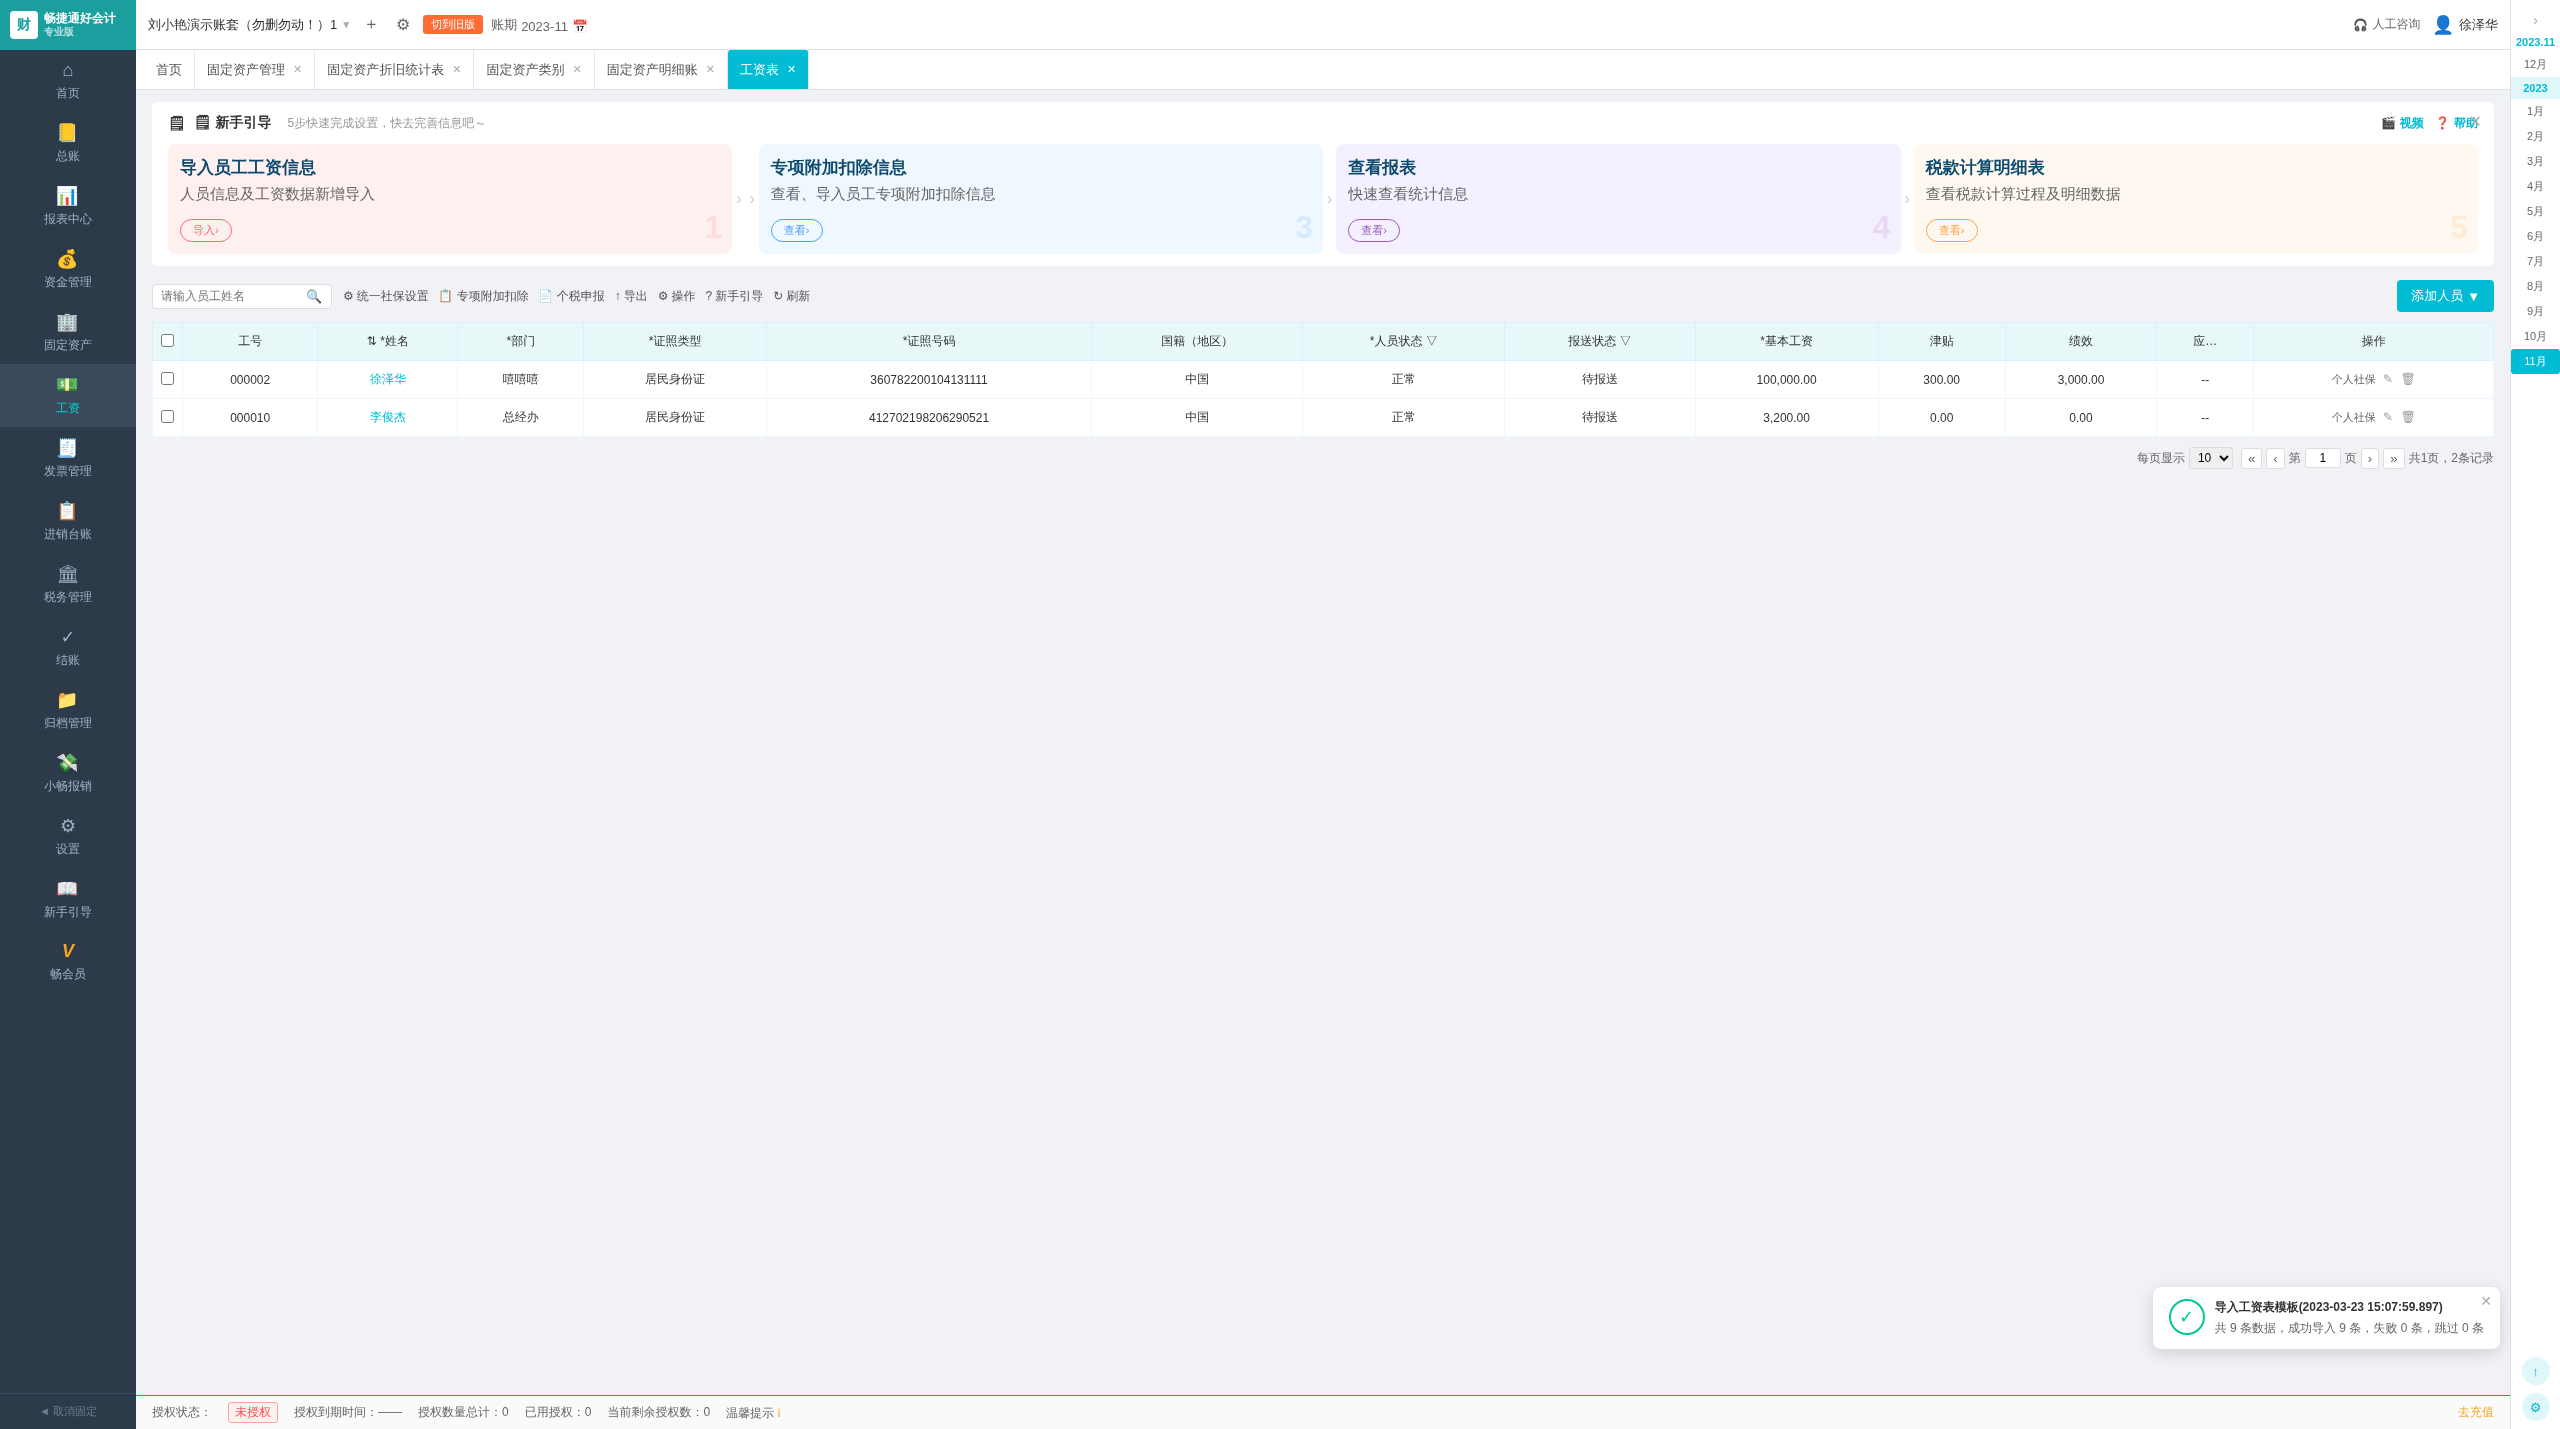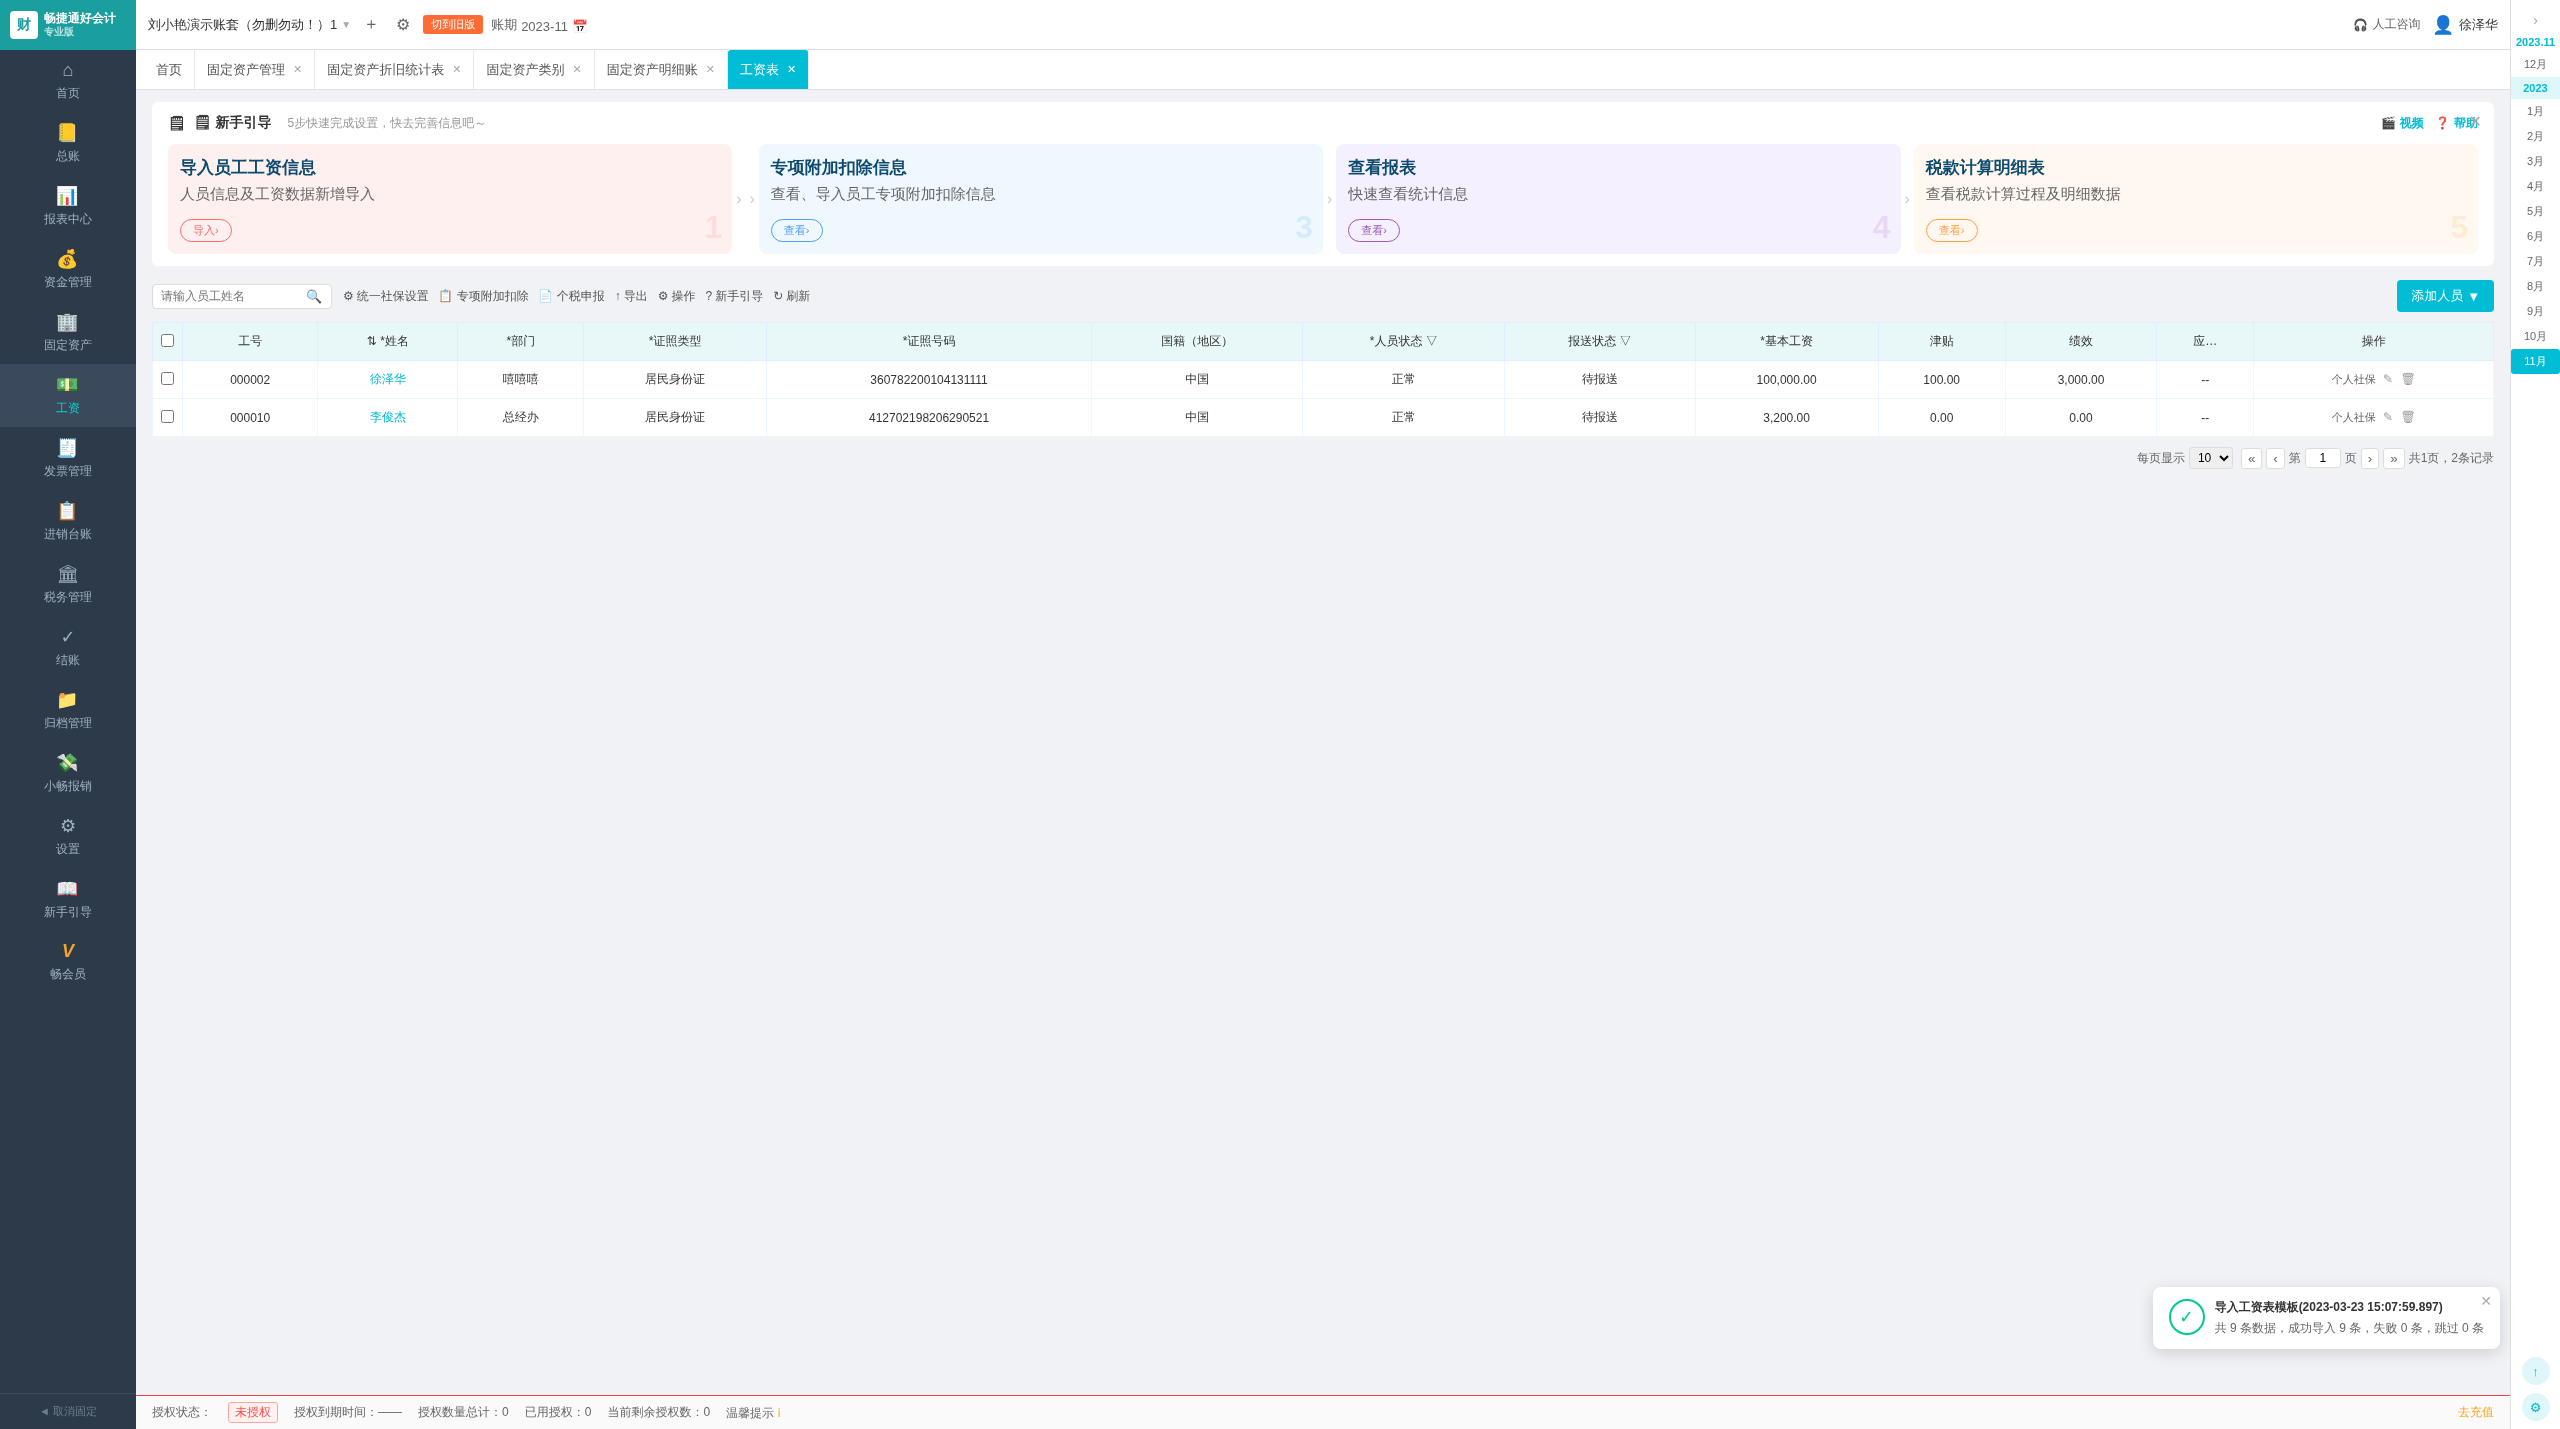--- a/index.html
+++ b/index.html
@@ -711,7 +711,7 @@
           <td>正常</td>
           <td>待报送</td>
           <td>100,000.00</td>
-          <td>100.00</td>
+          <td>300.00</td>
           <td>3,000.00</td>
           <td>--</td>
           <td>

